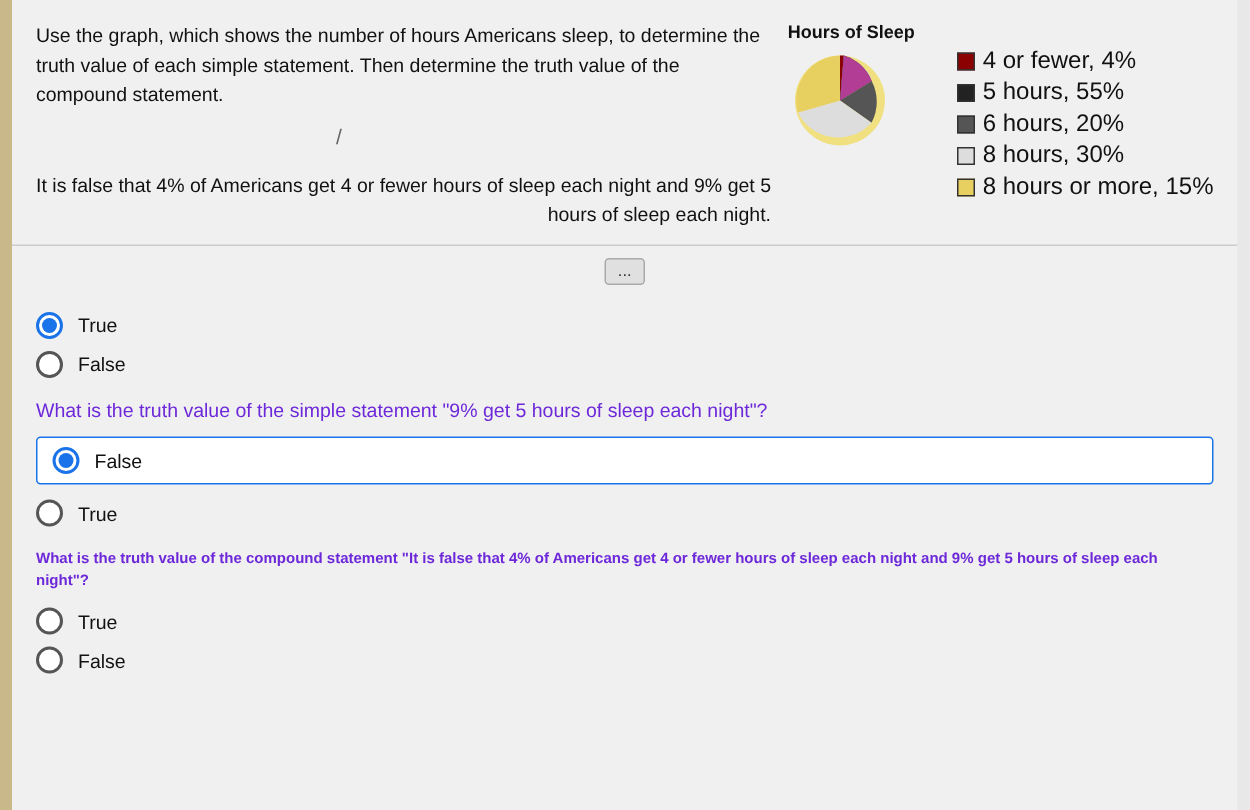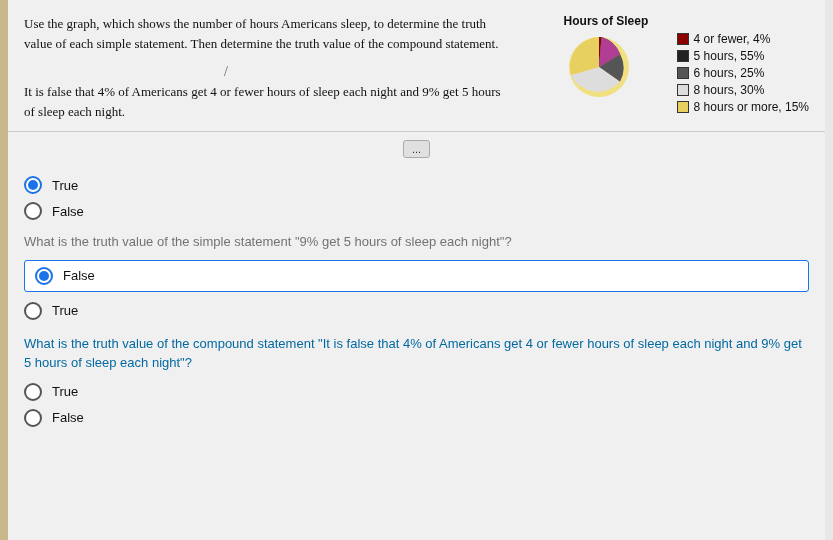--- a/index.html
+++ b/index.html
@@ -41,7 +41,6 @@
       line-height: 1.5;
       font-size: 13px;
       max-width: 490px;
-      font-family: Liberation Serif, serif;
     }
     .chart-area {
       display: flex;

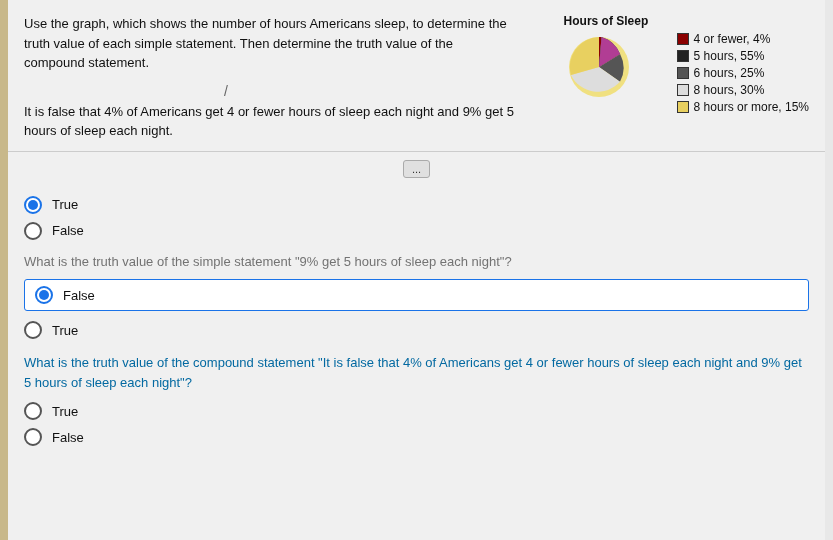--- a/index.html
+++ b/index.html
@@ -75,7 +75,7 @@
       display: flex;
       align-items: center;
       gap: 5px;
-      font-size: 12px;
+      font-size: 16px;
       color: #111;
       padding-left: 33px;
     }

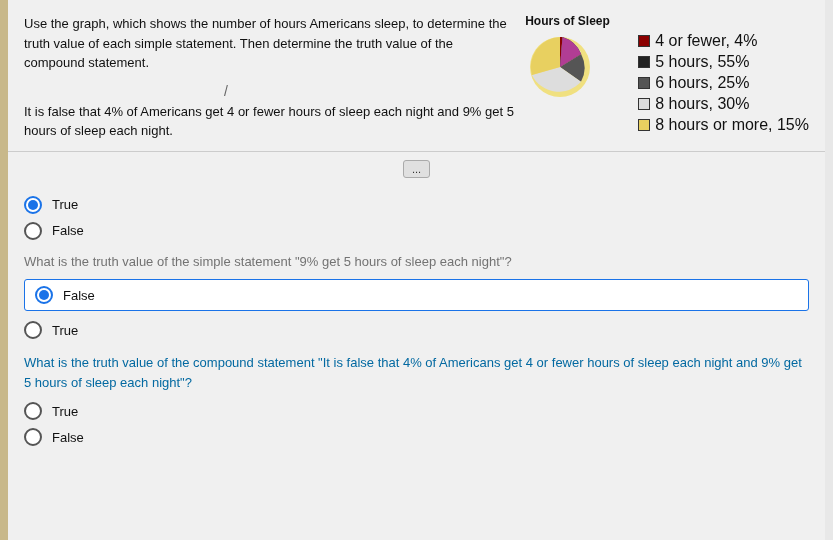--- a/index.html
+++ b/index.html
@@ -228,7 +228,7 @@
             </div>
             <div class="legend-item">
               <div class="legend-box" style="background:#555555;"></div>
-              <span>6 hours, 25%</span>
+              <span>6 hours, 20%</span>
             </div>
             <div class="legend-item">
               <div class="legend-box" style="background:#dddddd;"></div>

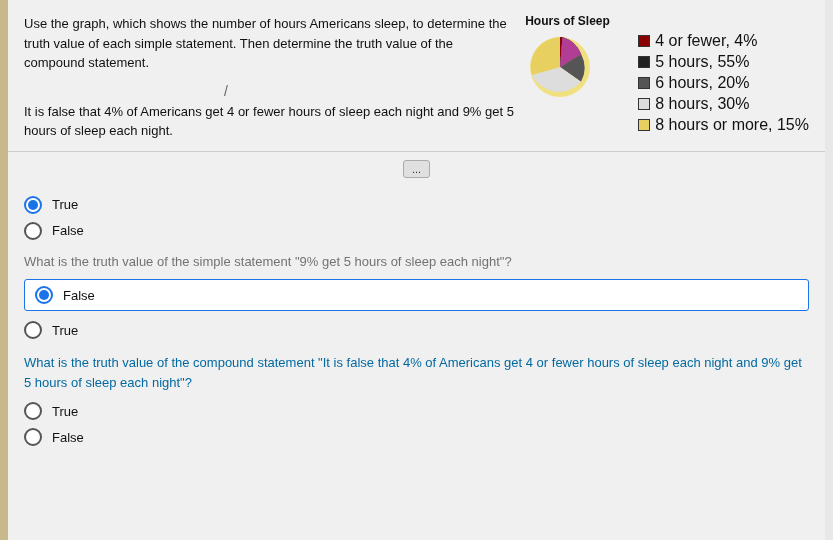--- a/index.html
+++ b/index.html
@@ -193,7 +193,7 @@
       <div class="question-text">
         <div style="margin-bottom:8px;">Use the graph, which shows the number of hours Americans sleep, to determine the truth value of each simple statement. Then determine the truth value of the compound statement.</div>
         <span style="position:relative; left:200px; color:#666; font-size:14px;">/</span>
-        <div style="margin-top:0;">It is false that 4% of Americans get 4 or fewer hours of sleep each night and 9% get 5 hours of sleep each night.</div>
+        <div style="margin-top:12px;text-align:right;">It is false that 4% of Americans get 4 or fewer hours of sleep each night and 9% get 5 hours of sleep each night.</div>
       </div>
       <div class="chart-area">
         <div class="chart-title">Hours of Sleep</div>

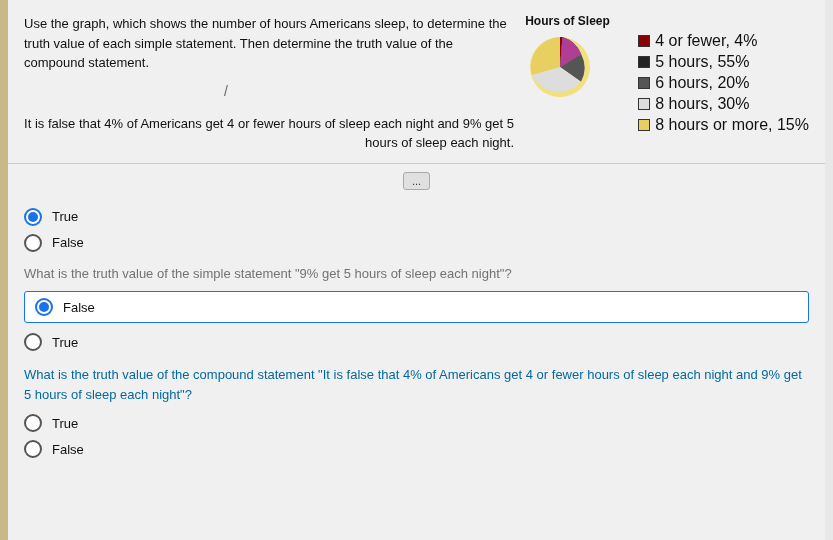--- a/index.html
+++ b/index.html
@@ -142,7 +142,7 @@
     }
     .question-label {
       font-size: 13px;
-      color: #737373;
+      color: #6d28d9;
       margin-bottom: 8px;
       line-height: 1.5;
     }

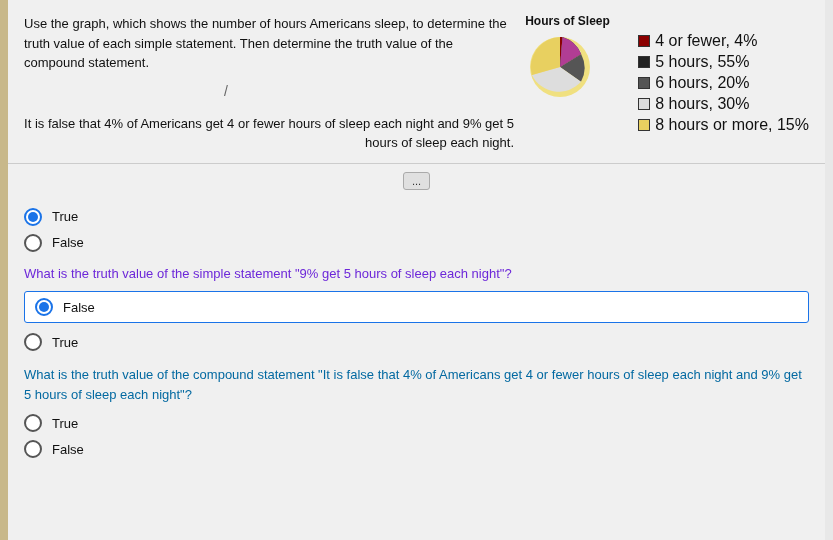--- a/index.html
+++ b/index.html
@@ -171,10 +171,11 @@
       padding: 4px 0;
     }
     .compound-question {
-      font-size: 13px;
-      color: #0369a1;
+      font-size: 10px;
+      color: #6d28d9;
       margin-bottom: 10px;
       line-height: 1.5;
+      font-weight: bold;
     }
     .right-bar {
       width: 8px;

